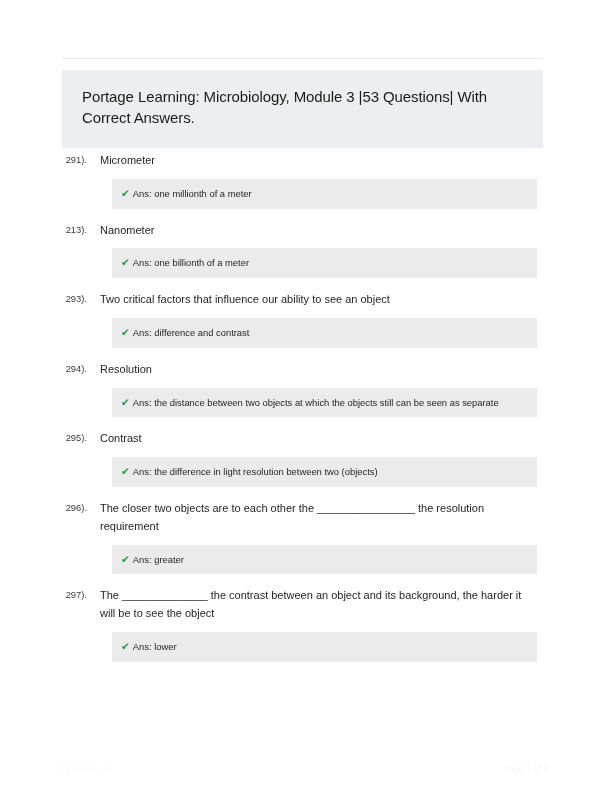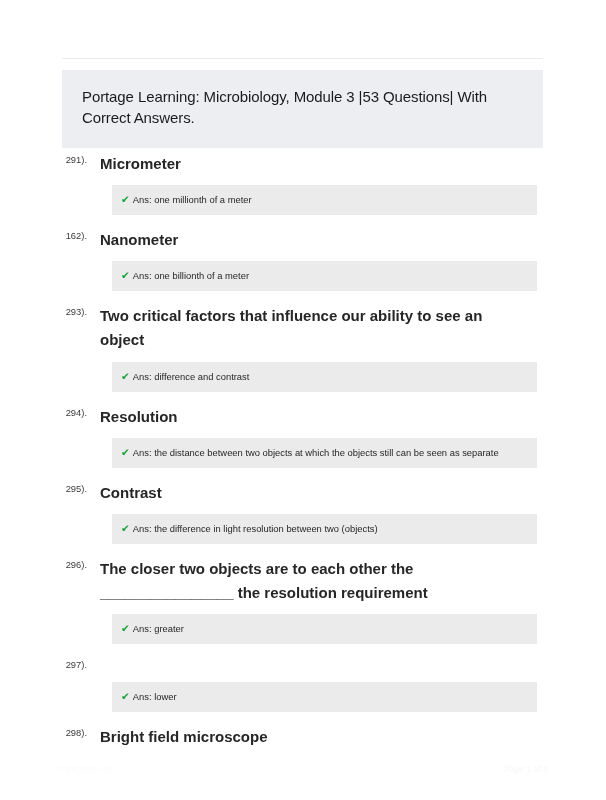--- a/index.html
+++ b/index.html
@@ -86,11 +86,10 @@
   .q-text {
     flex: 1 1 auto;
     max-width: 425px;
-    font-size: 15px;
+    font-size: 11px;
     line-height: 1.62;
     color: #262626;
     padding-right: 6px;
-    font-weight: bold;
   }
 
   .a-box {

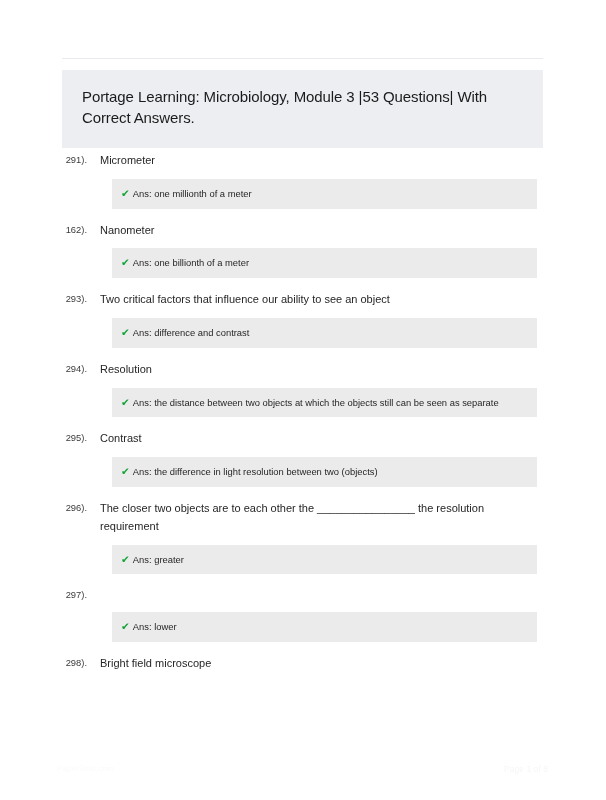--- a/index.html
+++ b/index.html
@@ -160,7 +160,7 @@
       </div>
       <div class="qa-item">
         <div class="q-row">
-          <div class="q-num">162).</div>
+          <div class="q-num">213).</div>
           <div class="q-text">Nanometer</div>
         </div>
         <div class="a-box"><span class="check">✔</span><span class="a-text">Ans: one billionth of a meter</span></div>

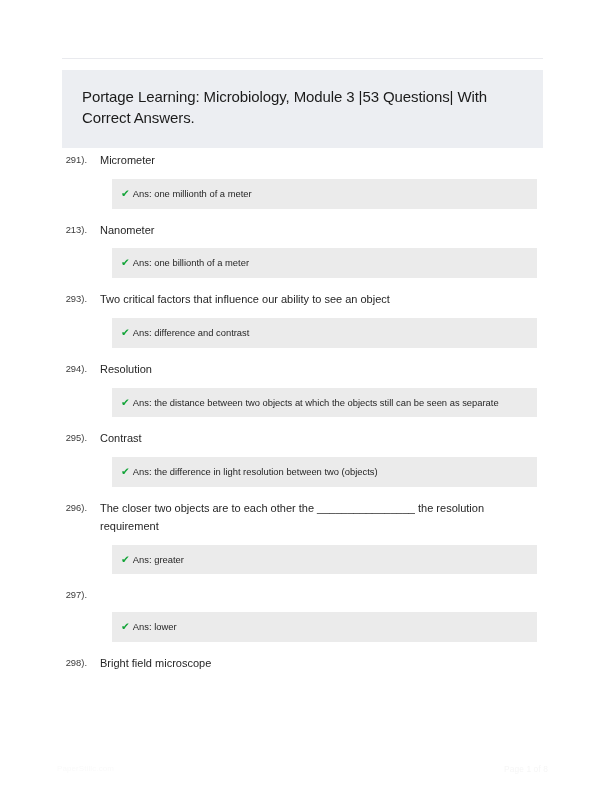--- a/index.html
+++ b/index.html
@@ -196,6 +196,7 @@
       <div class="qa-item">
         <div class="q-row">
           <div class="q-num">297).</div>
+          <div class="q-text">The ______________ the contrast between an object and its background, the harder it will be to see the object</div>
         </div>
         <div class="a-box"><span class="check">✔</span><span class="a-text">Ans: lower</span></div>
       </div>

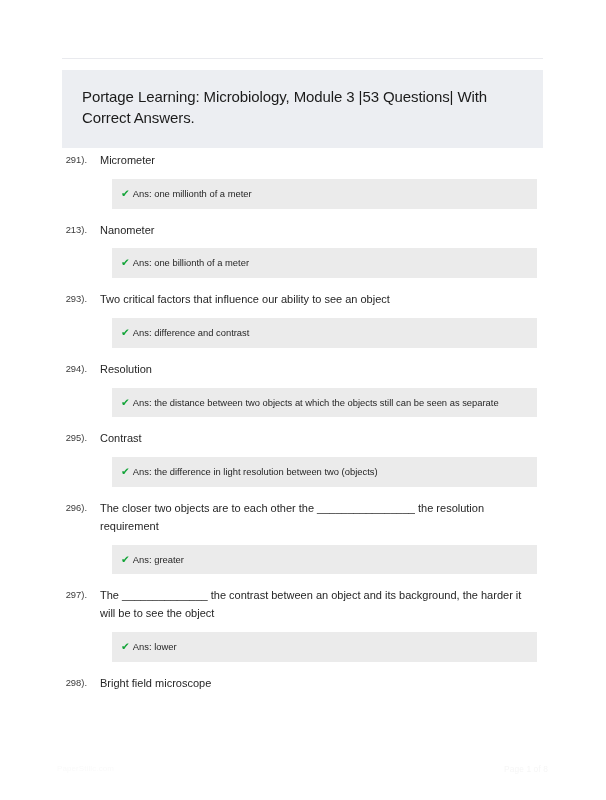--- a/index.html
+++ b/index.html
@@ -200,12 +200,6 @@
         </div>
         <div class="a-box"><span class="check">✔</span><span class="a-text">Ans: lower</span></div>
       </div>
-      <div class="qa-item">
-        <div class="q-row">
-          <div class="q-num">298).</div>
-          <div class="q-text">Bright field microscope</div>
-        </div>
-      </div>
     </div>
 
   <div class="footer">

